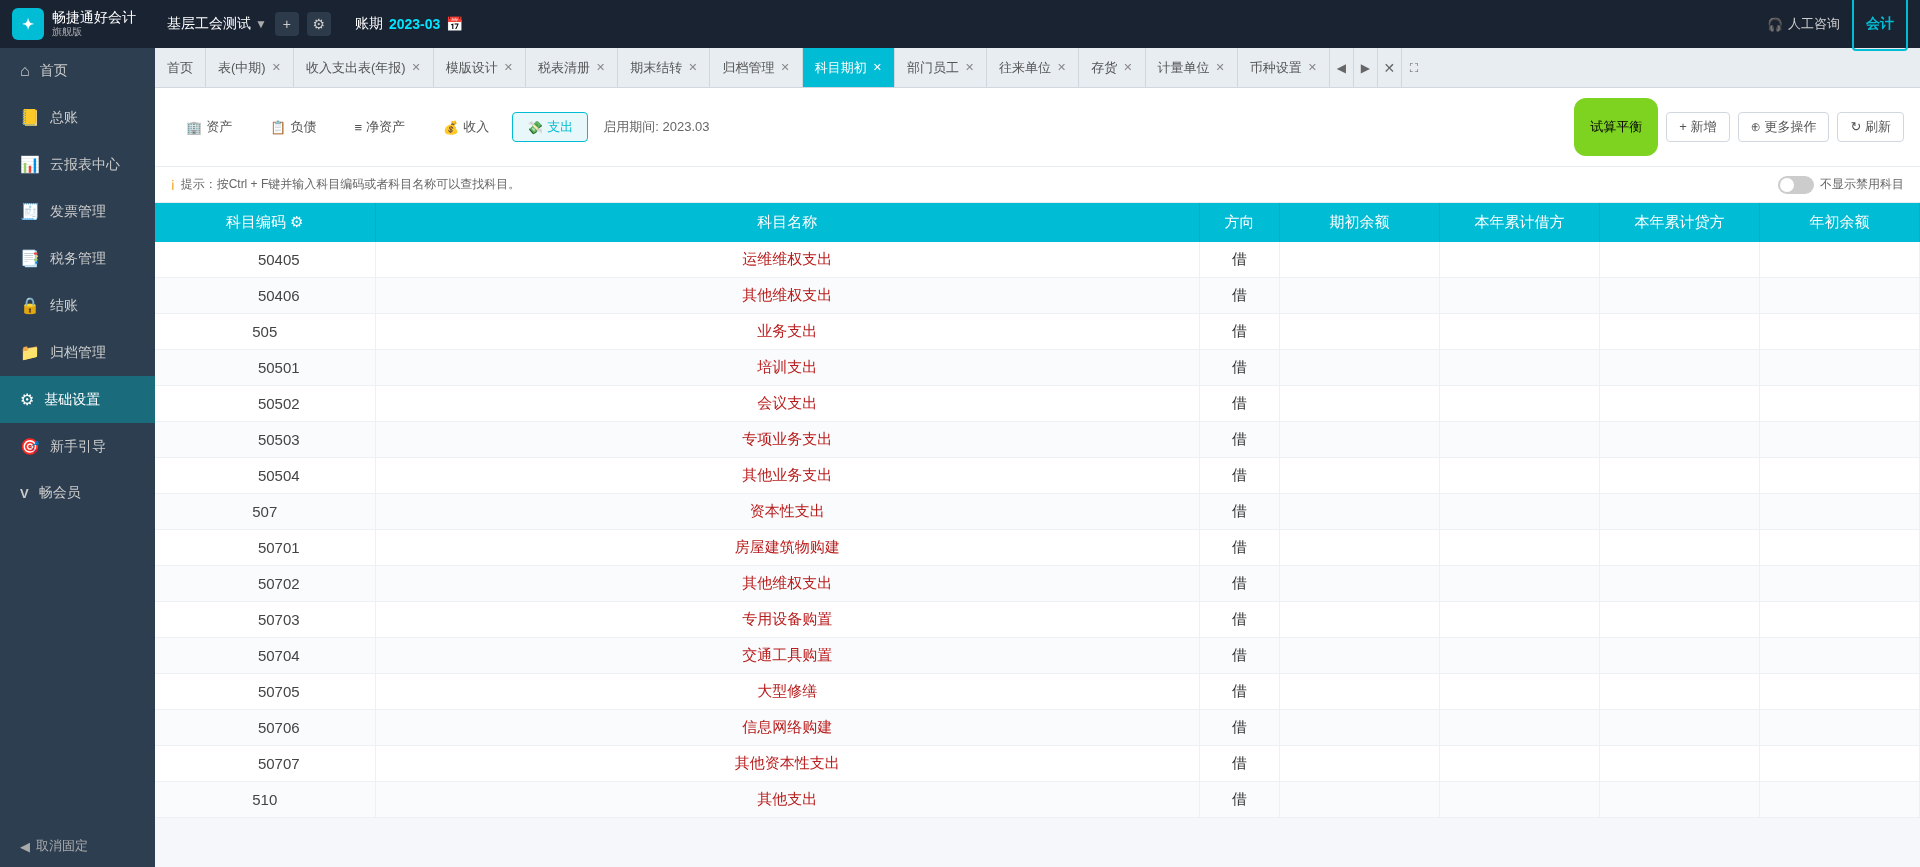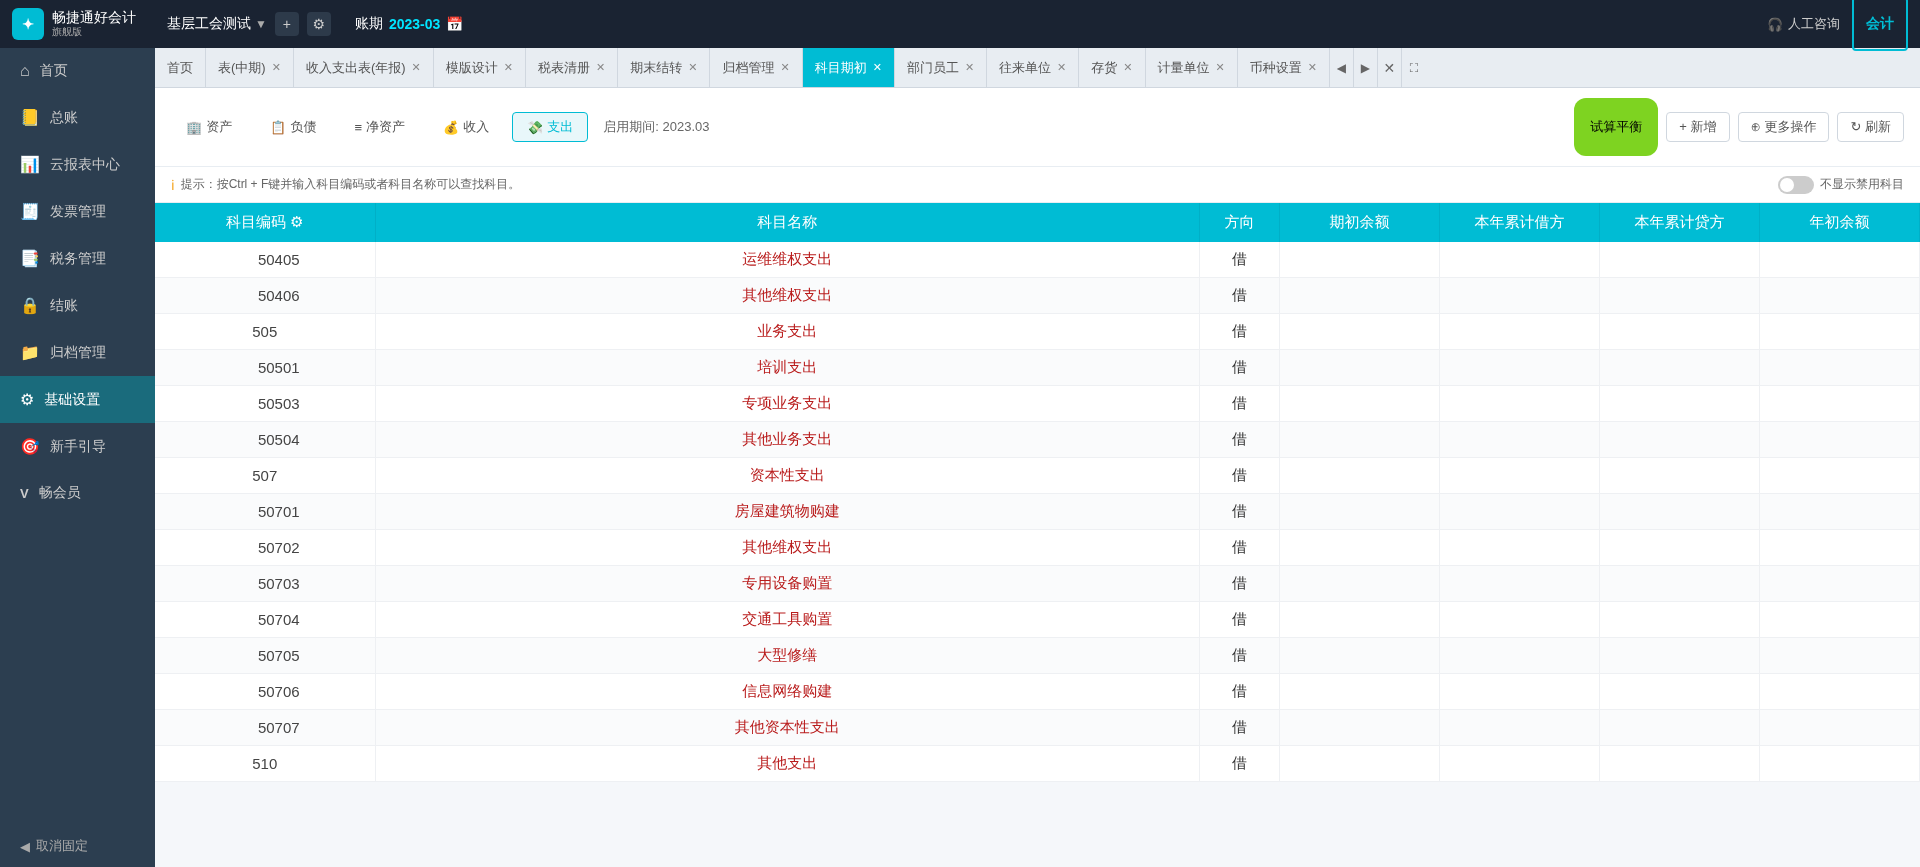--- a/index.html
+++ b/index.html
@@ -577,6 +577,15 @@
       <td class="td-num"></td>
     </tr>
               <tr>
+      <td class="td-code indent-1">50502</td>
+      <td class="td-name">会议支出</td>
+      <td class="td-dir">借</td>
+      <td class="td-num"></td>
+      <td class="td-num"></td>
+      <td class="td-num"></td>
+      <td class="td-num"></td>
+    </tr>
+              <tr>
       <td class="td-code indent-1">50503</td>
       <td class="td-name">专项业务支出</td>
       <td class="td-dir">借</td>

